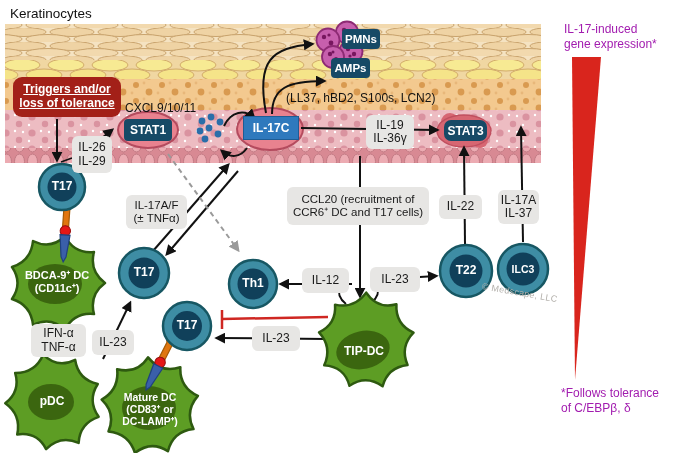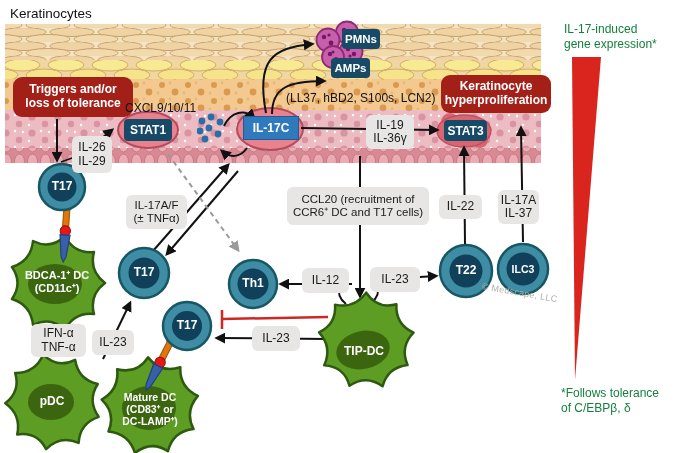--- a/index.html
+++ b/index.html
@@ -18,7 +18,7 @@
   .gbox.sm{font-size:11.5px;}
   .freelabel{color:#111;font-size:12px;white-space:nowrap;}
   .celltext{color:#fff;font-weight:bold;text-align:center;line-height:1.15;}
-  .legendtext{color:#15803d;font-size:12px;line-height:1.25;}
+  .legendtext{color:#a21caf;font-size:12px;line-height:1.25;}
   .watermark{color:#b3b0ab;font-size:9px;transform:rotate(10deg);transform-origin:left center;
              letter-spacing:.3px;white-space:nowrap;}
   .title{color:#111;font-size:13.5px;}

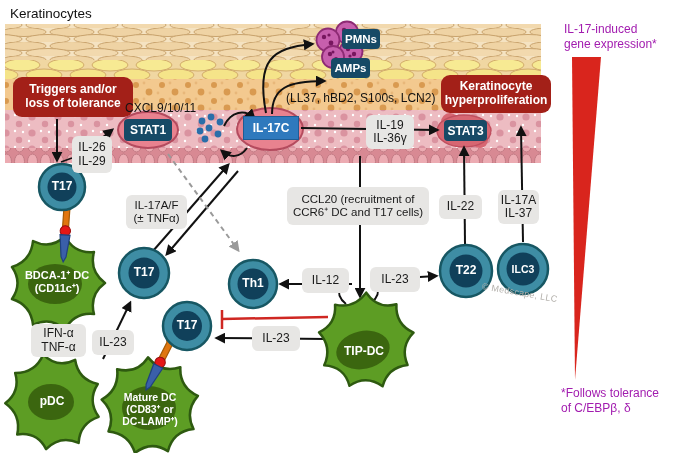--- a/index.html
+++ b/index.html
@@ -197,7 +197,7 @@
 
 <div class="abs title" style="left:10px;top:6px;">Keratinocytes</div>
 
-<div class="abs redbox ctr pre" style="left:13px;top:77px;width:120px;height:40px;">Triggers and/or
+<div class="abs redbox ctr pre" style="left:13px;top:77px;width:108px;height:40px;text-decoration:underline;">Triggers and/or
 loss of tolerance</div>
 <div class="abs redbox ctr pre" style="left:441px;top:75px;width:110px;height:38px;">Keratinocyte
 hyperproliferation</div>

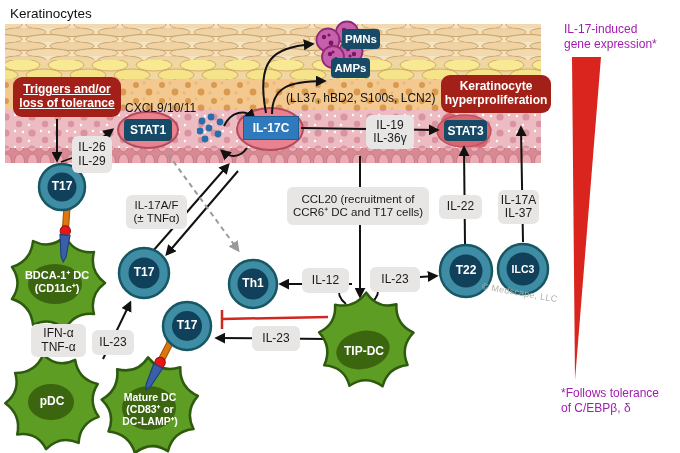--- a/index.html
+++ b/index.html
@@ -199,8 +199,6 @@
 
 <div class="abs redbox ctr pre" style="left:13px;top:77px;width:108px;height:40px;text-decoration:underline;">Triggers and/or
 loss of tolerance</div>
-<div class="abs redbox ctr pre" style="left:441px;top:75px;width:110px;height:38px;">Keratinocyte
-hyperproliferation</div>
 
 <div class="abs navybox ctr" style="left:342px;top:29px;width:38px;height:20px;">PMNs</div>
 <div class="abs navybox ctr" style="left:331px;top:58px;width:39px;height:20px;">AMPs</div>

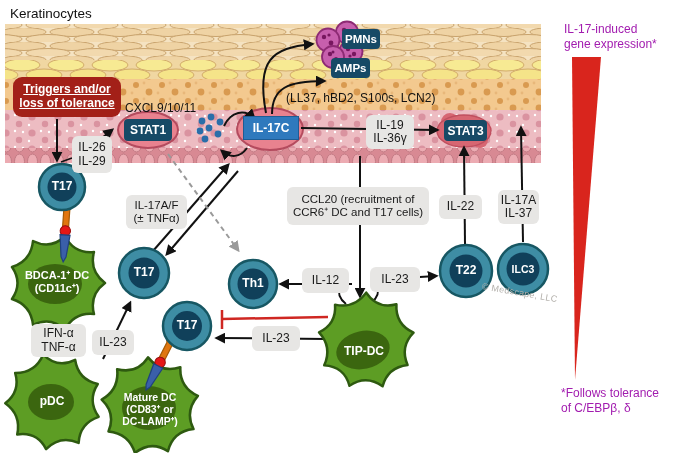--- a/index.html
+++ b/index.html
@@ -203,7 +203,7 @@
 <div class="abs navybox ctr" style="left:342px;top:29px;width:38px;height:20px;">PMNs</div>
 <div class="abs navybox ctr" style="left:331px;top:58px;width:39px;height:20px;">AMPs</div>
 <div class="abs navybox ctr" style="left:124px;top:119px;width:48px;height:22px;font-size:12px;">STAT1</div>
-<div class="abs navybox ctr" style="left:444px;top:120px;width:43px;height:21px;font-size:12px;">STAT3</div>
+<div class="abs navybox ctr" style="left:444px;top:120px;width:43px;height:21px;font-size:12px;border-radius:7px;">STAT3</div>
 <div class="abs bluebox ctr" style="left:243px;top:116px;width:56px;height:24px;">IL-17C</div>
 
 <div class="abs freelabel" style="left:125px;top:101px;">CXCL9/10/11</div>

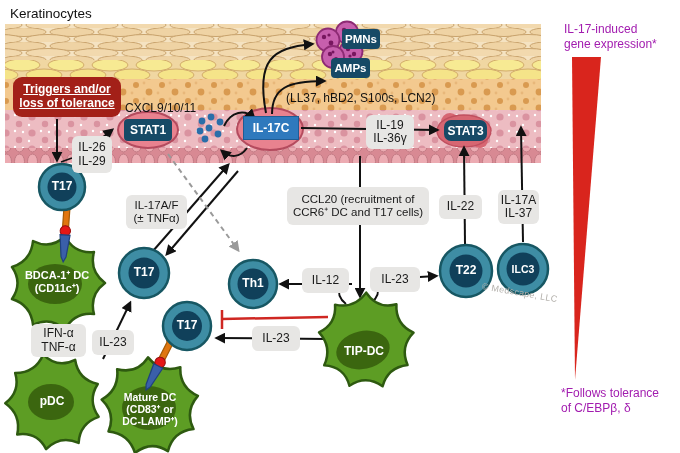--- a/index.html
+++ b/index.html
@@ -233,7 +233,7 @@
 <div class="abs celltext ctr" style="left:235px;top:276px;width:36px;height:16px;font-size:12px;">Th1</div>
 <div class="abs celltext ctr" style="left:448px;top:263px;width:36px;height:16px;font-size:12px;">T22</div>
 <div class="abs celltext ctr" style="left:505px;top:262px;width:36px;height:15px;font-size:10.5px;">ILC3</div>
-<div class="abs celltext ctr pre" style="left:17px;top:266px;width:80px;height:32px;font-size:11px;">BDCA-1⁺ DC
+<div class="abs celltext ctr pre" style="left:17px;top:266px;width:80px;height:32px;font-size:11px;">BDCA-9⁺ DC
 (CD11c⁺)</div>
 <div class="abs celltext ctr" style="left:32px;top:394px;width:40px;height:16px;font-size:12px;">pDC</div>
 <div class="abs celltext ctr pre" style="left:108px;top:388px;width:84px;height:42px;font-size:10.5px;">Mature DC

